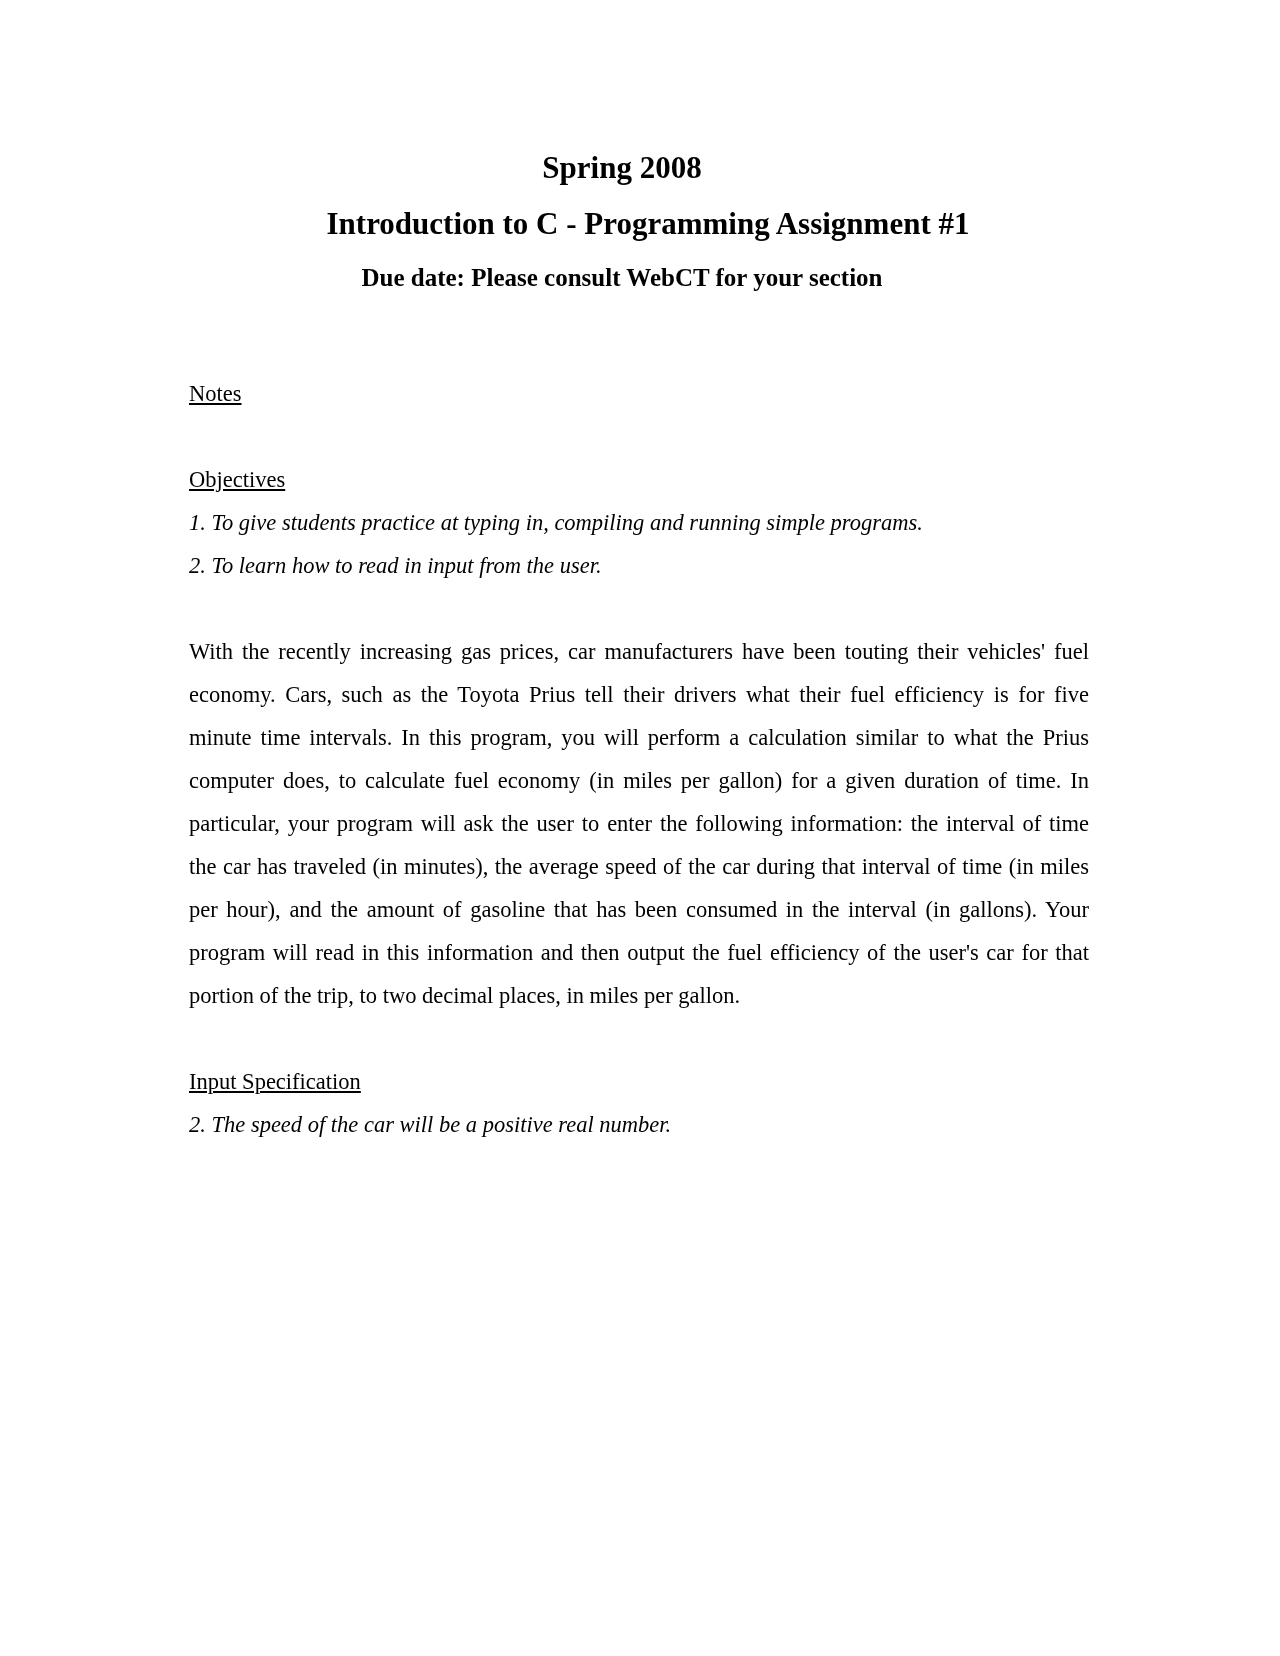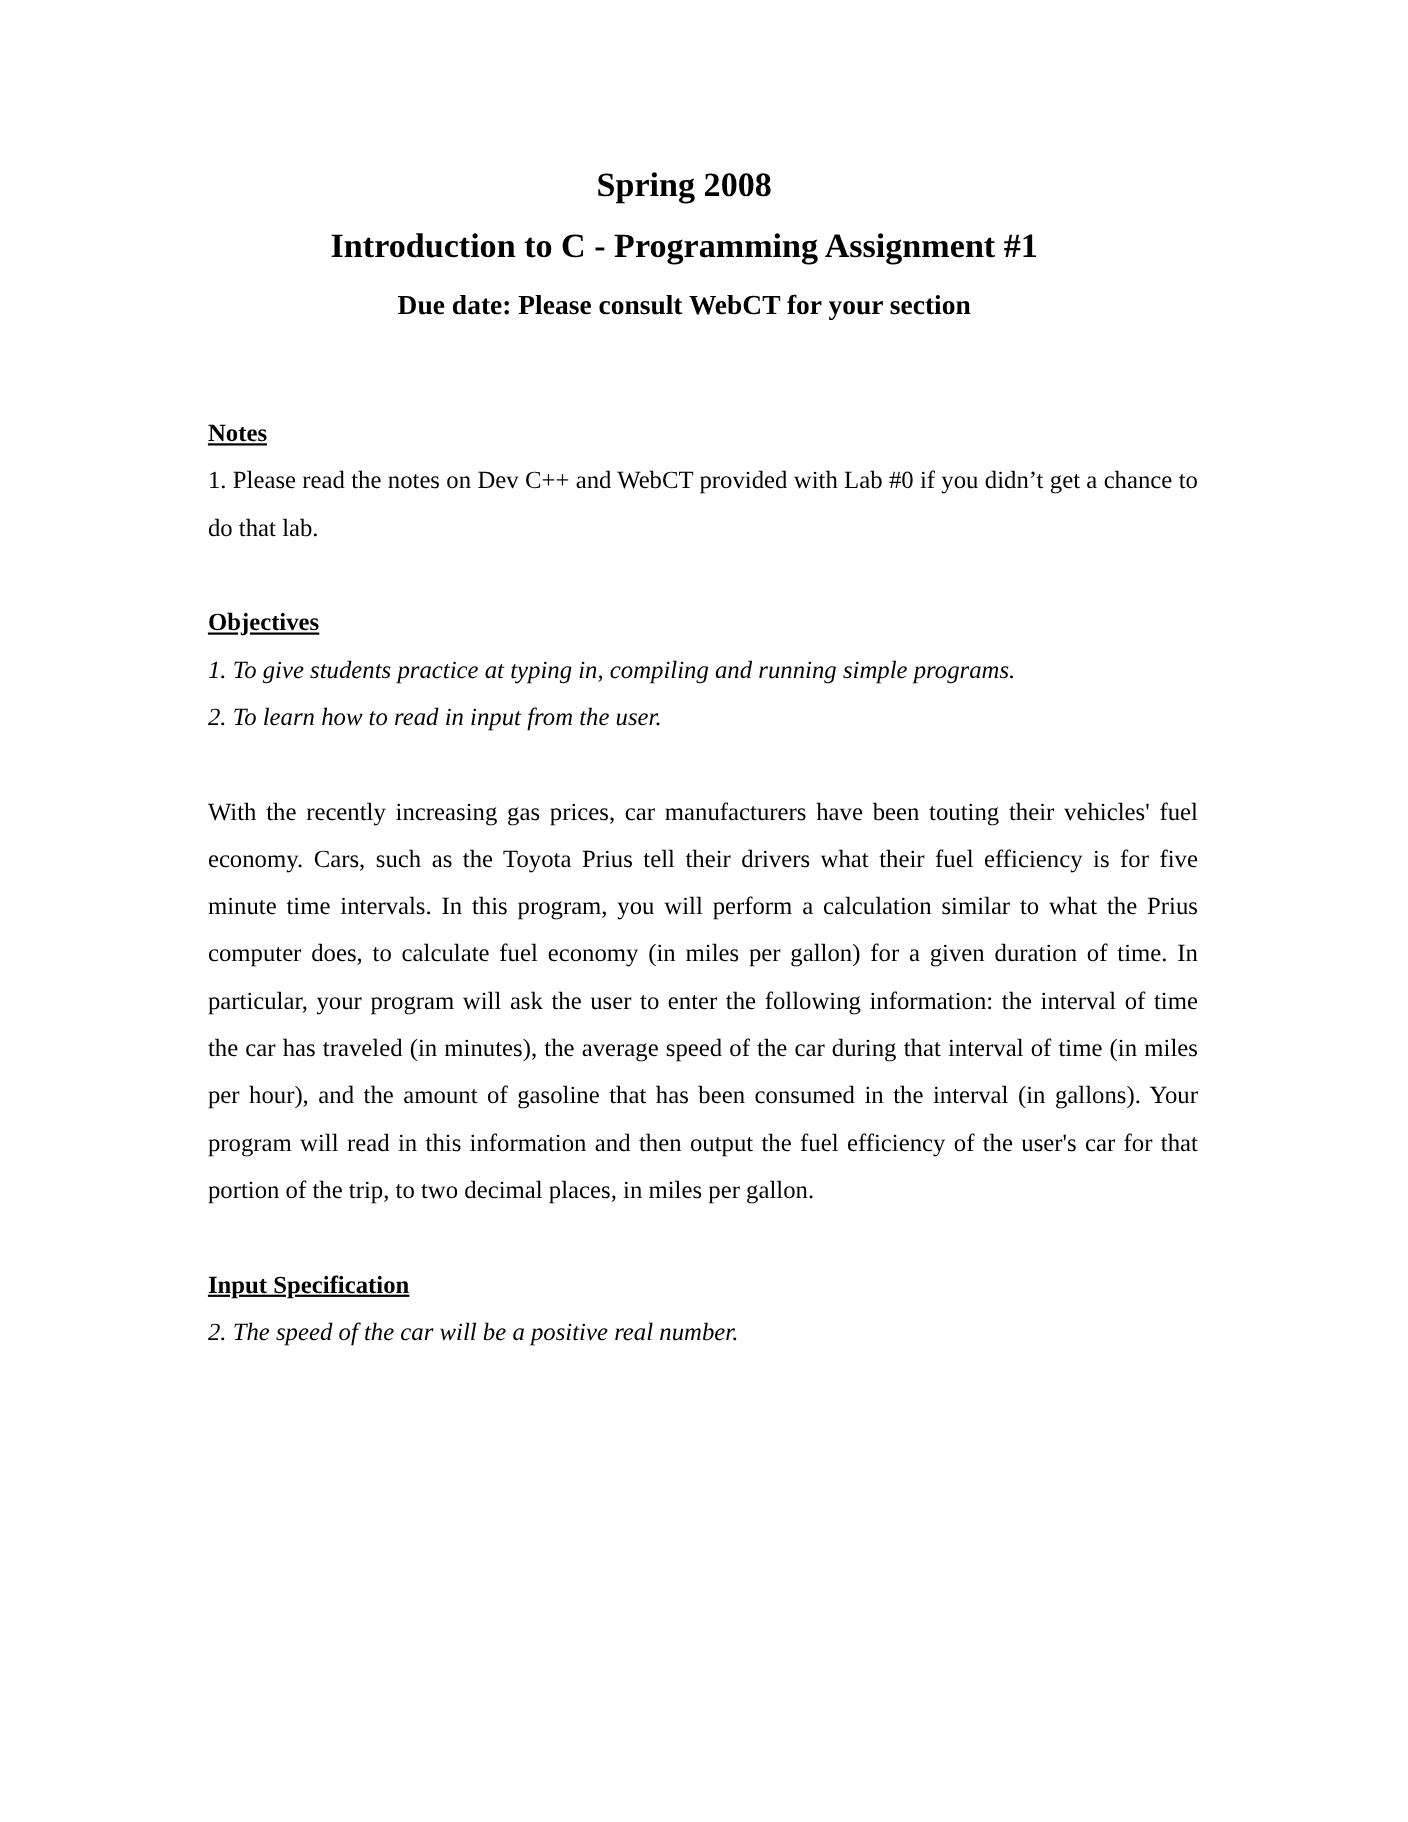--- a/index.html
+++ b/index.html
@@ -8,7 +8,7 @@
     .page { position: absolute; left: 0; top: 0; width: 1280px; height: 1656px; }
     .title { position: absolute; left: 0; width: 1244px; text-align: center; font-weight: bold; }
     .t1 { top: 148px; font-size: 31px; line-height: 40px; }
-    .t2 { top: 204px; font-size: 31px; line-height: 40px; }
+    .t2 { top: 204px; font-size: 31px; line-height: 40px; padding-left: 26px; }
     .t3 { top: 262px; font-size: 25px; line-height: 32px; }
     .content { position: absolute; left: 189px; width: 900px; top: 372px; font-size: 22.5px; }
     .section { margin: 0; }

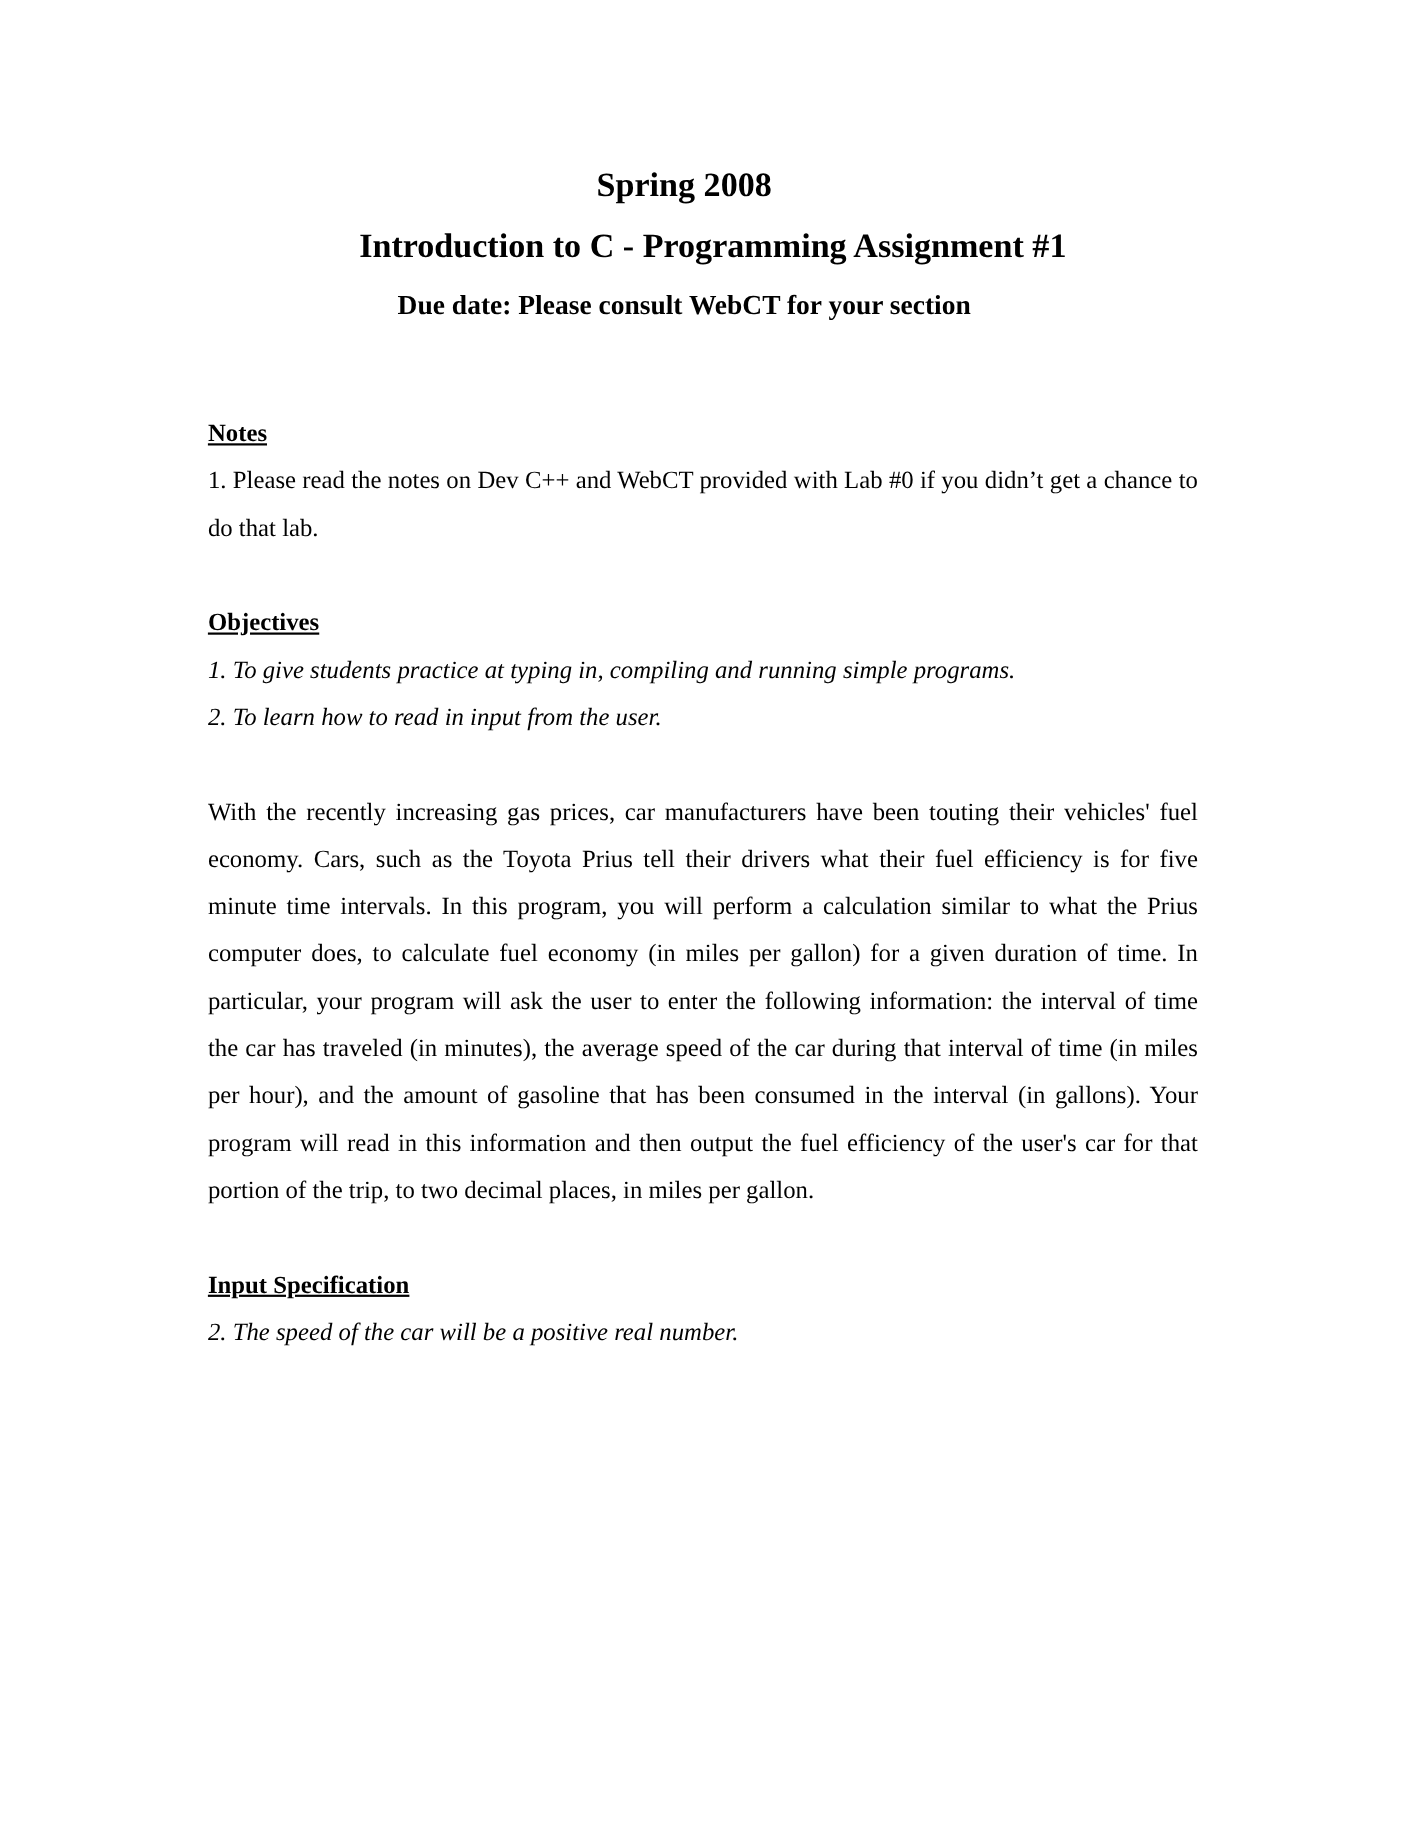--- a/index.html
+++ b/index.html
@@ -12,7 +12,7 @@
     .t3 { top: 262px; font-size: 25px; line-height: 32px; }
     .content { position: absolute; left: 189px; width: 900px; top: 372px; font-size: 22.5px; }
     .section { margin: 0; }
-    .heading { font-weight: bold; text-decoration: underline; line-height: 43px; height: 43px; margin: 0; }
+    .heading { font-weight: normal; text-decoration: underline; line-height: 43px; height: 43px; margin: 0; }
     .line { line-height: 43px; height: 43px; margin: 0; white-space: nowrap; font-style: italic; }
     .para { line-height: 43px; text-align: justify; text-align-last: left; margin: 0; }
     .gap { height: 43px; }

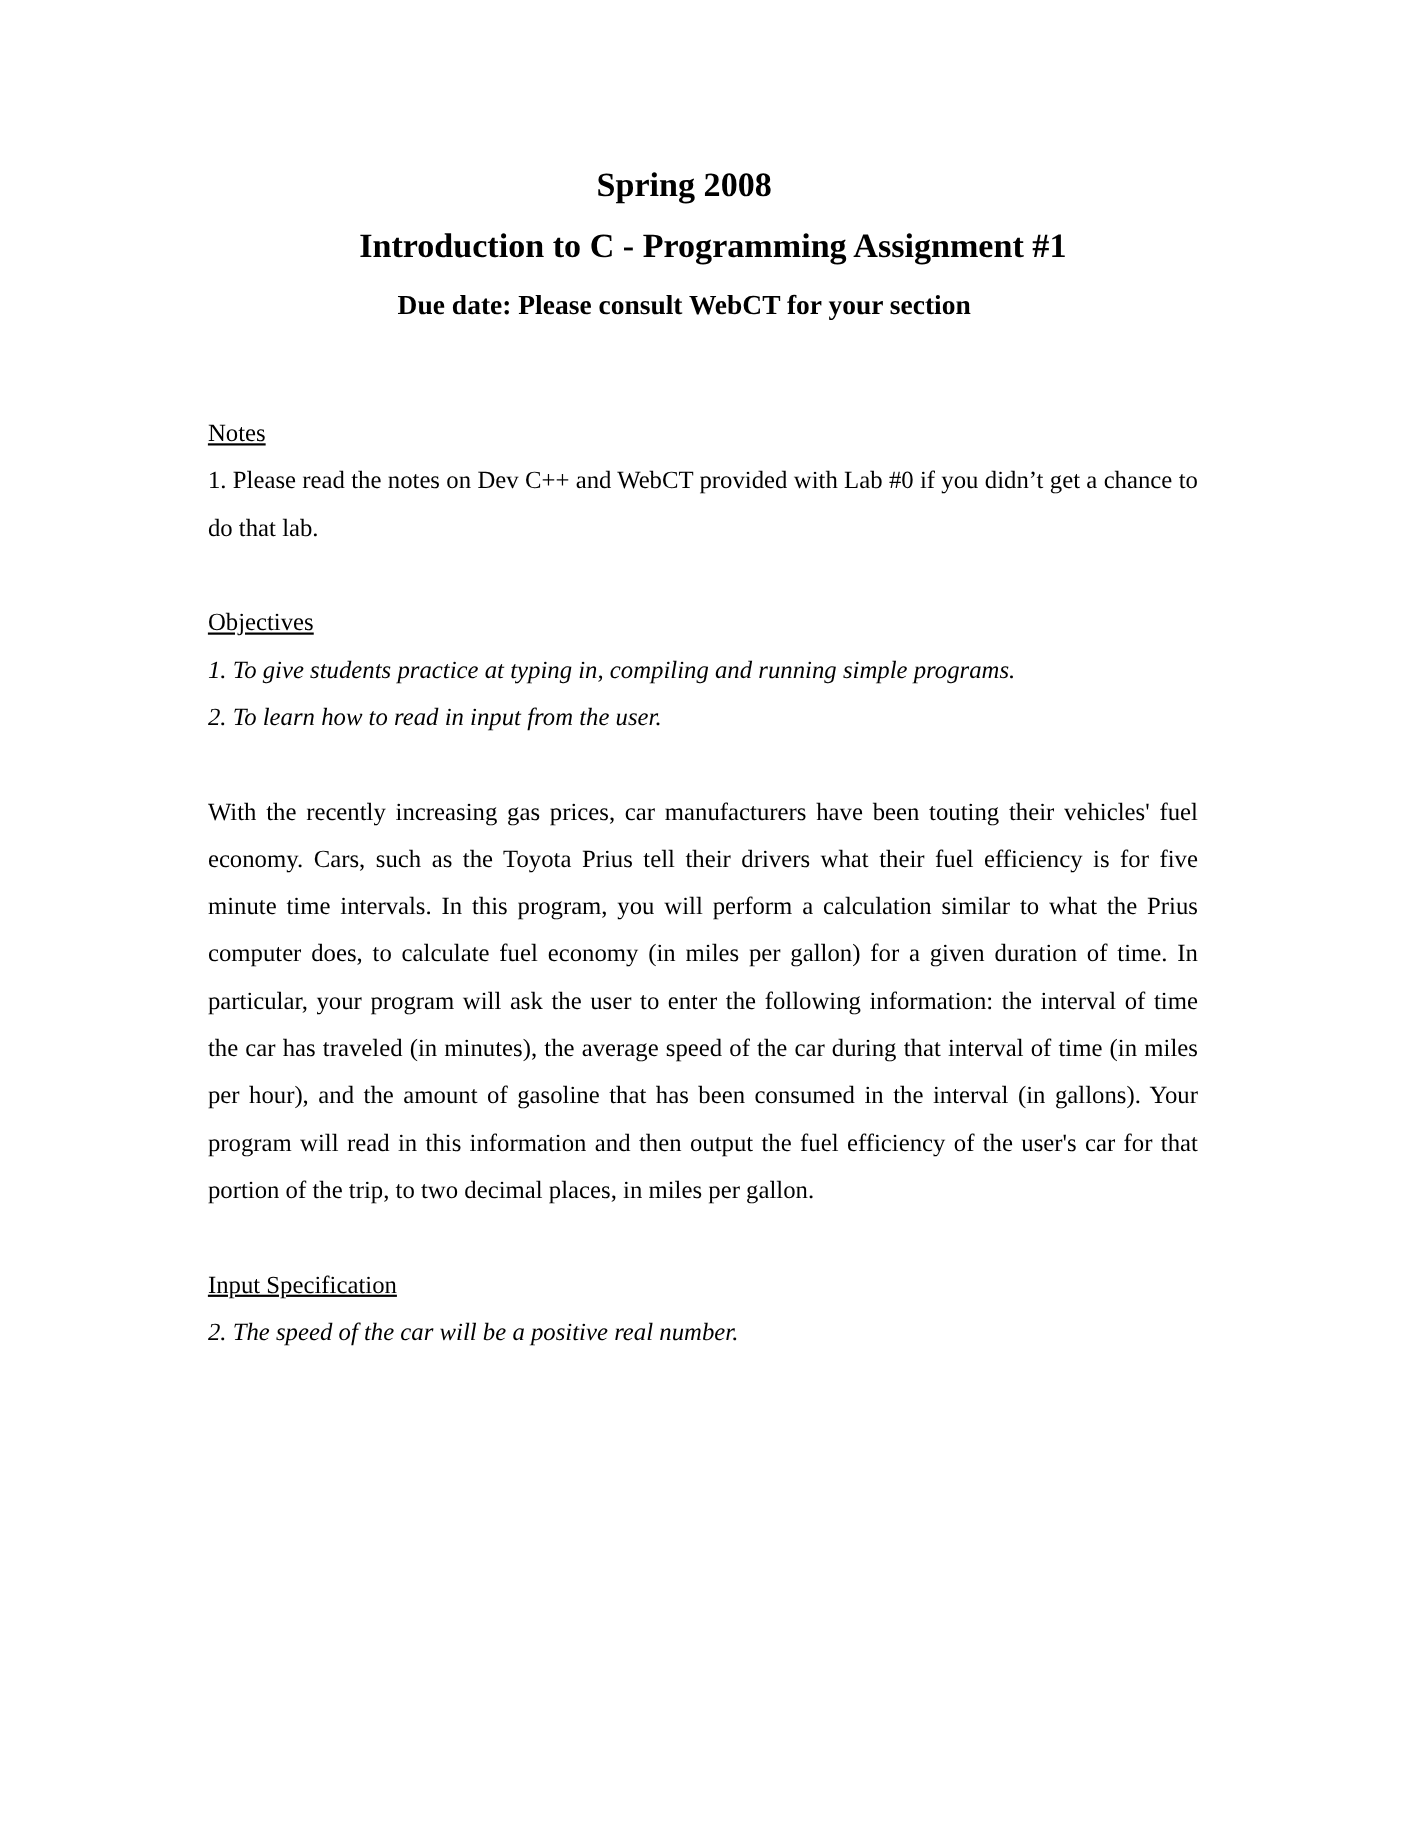--- a/index.html
+++ b/index.html
@@ -28,7 +28,6 @@
   <div class="content">
     <div class="section">
       <p class="heading">Notes</p>
-      <p class="para">1.  Please read the notes on Dev C++ and WebCT provided with Lab #0 if you didn’t get a chance to do that lab.</p>
     </div>
     <div class="gap"></div>
 

